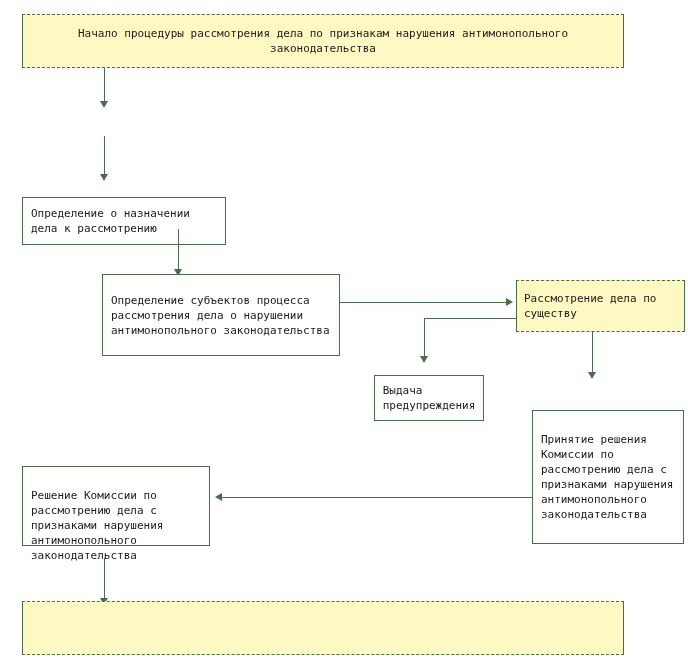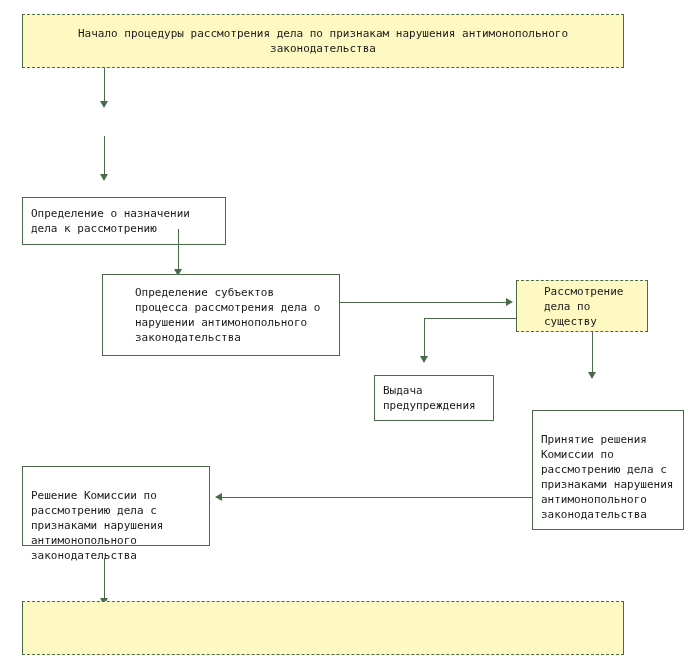--- a/index.html
+++ b/index.html
@@ -109,7 +109,7 @@
   <div class="conn v" style="left:178px; top:229px; height:44px;"></div>
   <div class="arrowhead down" style="left:174px; top:269px;"></div>
 
-  <div class="node rect vcenter" style="left:102px; top:274px; width:238px; height:82px;padding-left:24px;">
+  <div class="node rect vcenter" style="left:102px; top:274px; width:238px; height:82px;">
     <span class="txt">Определение субъектов процесса рассмотрения дела о нарушении антимонопольного законодательства</span>
   </div>
 

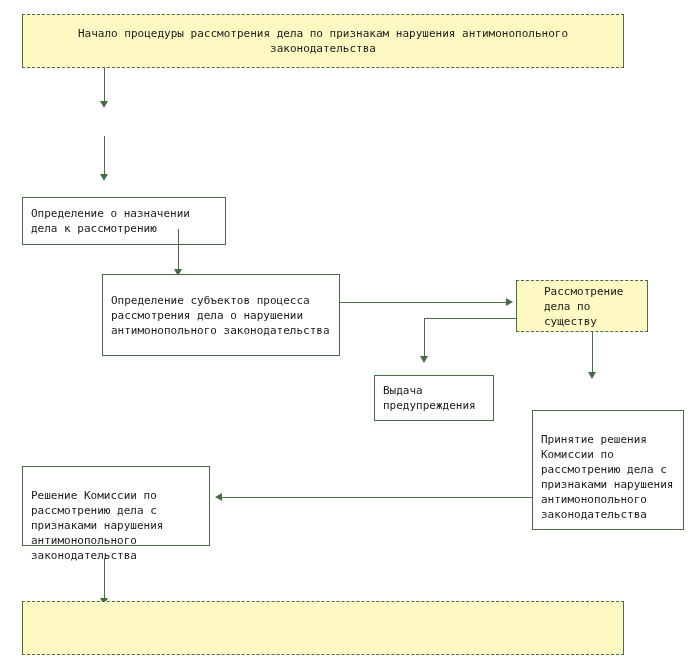--- a/index.html
+++ b/index.html
@@ -116,7 +116,7 @@
   <div class="conn h" style="left:340px; top:302px; width:168px;"></div>
   <div class="arrowhead right" style="left:506px; top:298px;"></div>
 
-  <div class="node term vcenter" style="left:516px; top:280px; width:132px; height:52px;padding-left:20px;">
+  <div class="node term vcenter" style="left:516px; top:280px; width:169px; height:52px;">
     <span class="side left"></span>
     <span class="side right"></span>
     <span class="txt">Рассмотрение дела по существу</span>

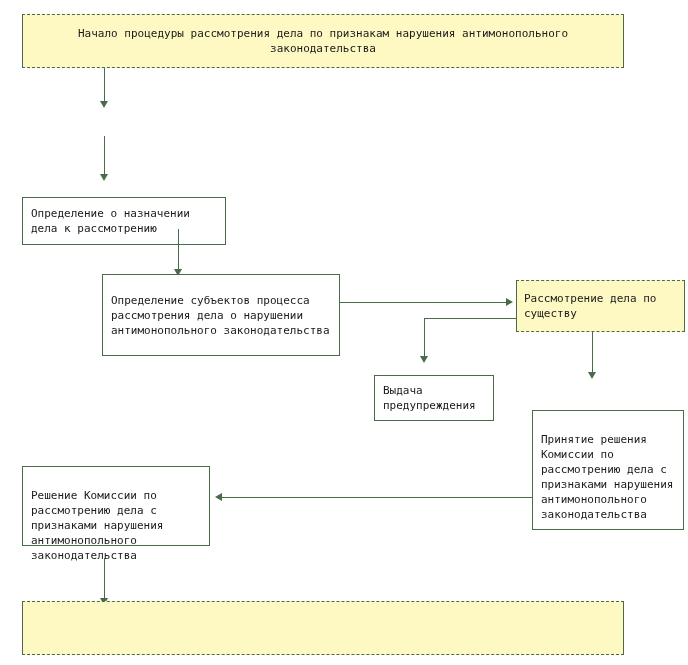--- a/index.html
+++ b/index.html
@@ -126,7 +126,7 @@
   <div class="conn v" style="left:424px; top:318px; height:42px;"></div>
   <div class="arrowhead down" style="left:420px; top:356px;"></div>
 
-  <div class="node rect vcenter" style="left:374px; top:375px; width:120px; height:46px;justify-content:center;">
+  <div class="node rect vcenter" style="left:374px; top:375px; width:110px; height:46px;justify-content:center;">
     <span class="txt">Выдача предупреждения</span>
   </div>
 

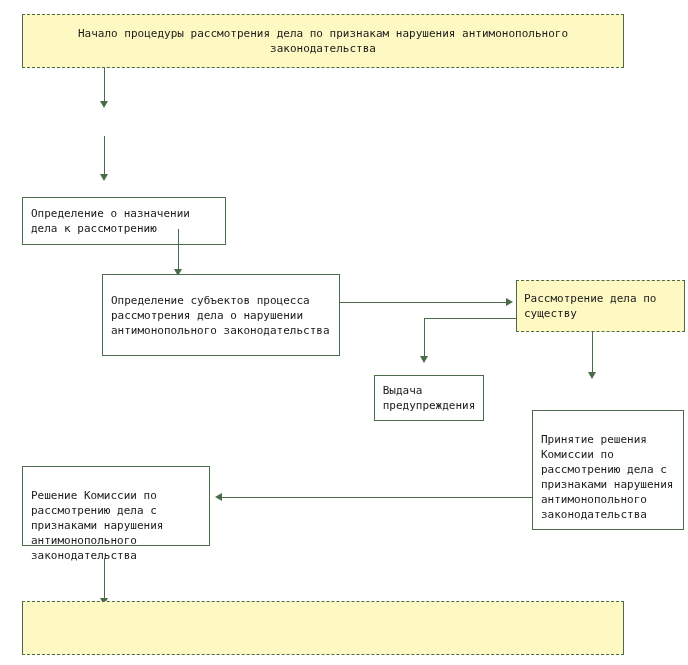--- a/index.html
+++ b/index.html
@@ -133,7 +133,7 @@
   <div class="conn v" style="left:592px; top:332px; height:44px;"></div>
   <div class="arrowhead down" style="left:588px; top:372px;"></div>
 
-  <div class="node rect" style="left:532px; top:410px; width:152px; height:120px;">
+  <div class="node rect" style="left:532px; top:410px; width:152px; height:134px;">
     <span class="txt">Принятие решения Комиссии по рассмотрению дела с признаками нарушения антимонопольного законодательства</span>
   </div>
 

